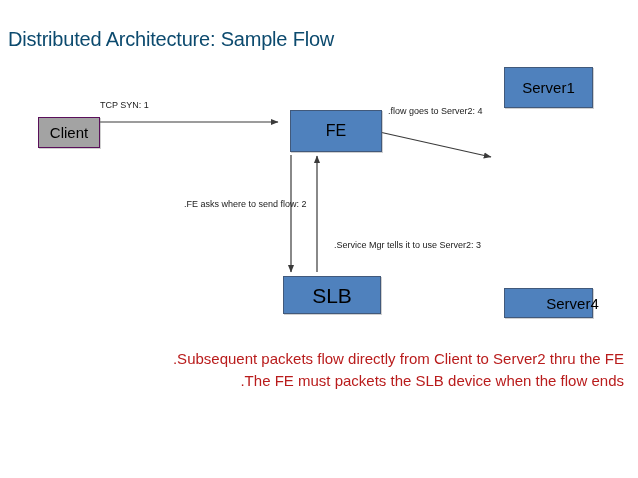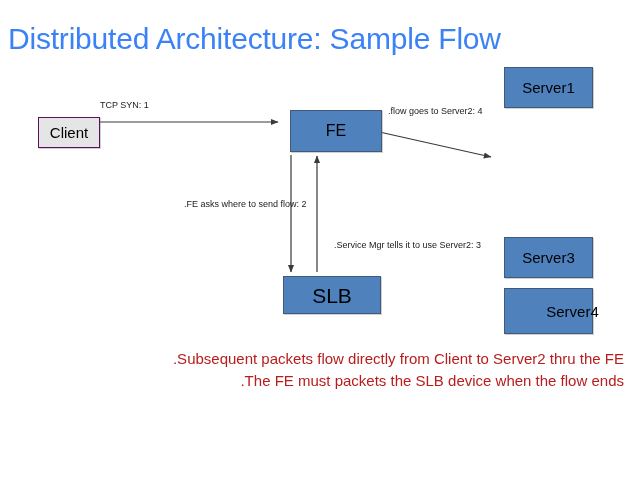--- a/index.html
+++ b/index.html
@@ -25,9 +25,9 @@
     left: 8px;
     top: 22px;
     width: 620px;
-    font-size: 30px;
+    font-size: 20px;
     line-height: 34px;
-    color: #3b82f6;
+    color: #0c4a6e;
     white-space: nowrap;
     letter-spacing: -0.2px;
   }

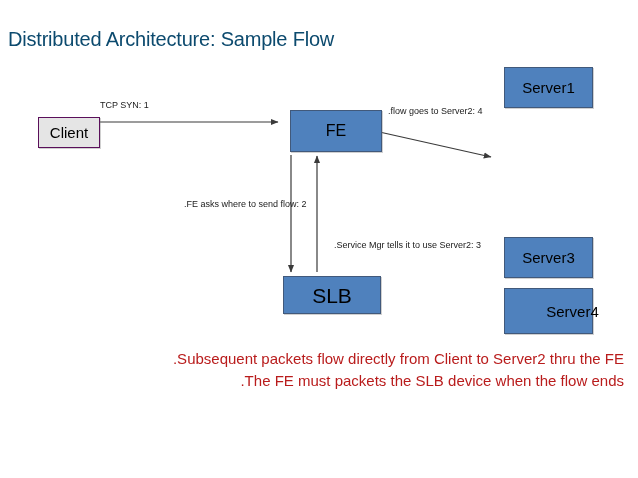--- a/index.html
+++ b/index.html
@@ -48,7 +48,7 @@
   }
   .node-blue { background: #4F81BD; }
   .node-purple {
-    background: #e5e5e5;
+    background: #a3a3a3;
     border: 1px solid #5A0F5A;
   }
 

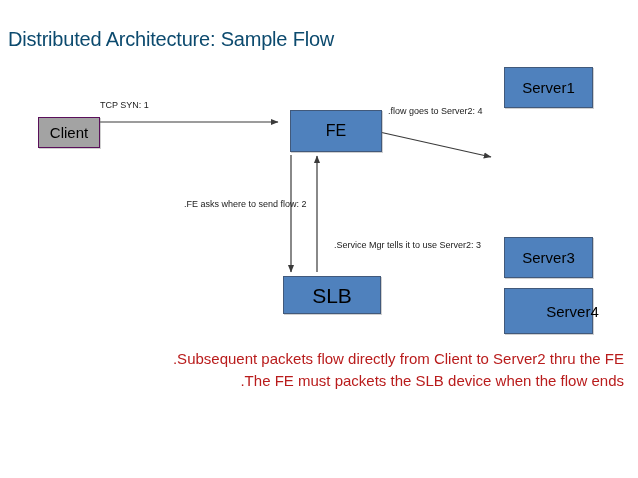--- a/index.html
+++ b/index.html
@@ -136,9 +136,6 @@
   </div>
 
 
-  <div class="node node-blue n-s3">
-    <span>Server3</span>
-  </div>
 
   <div class="node node-blue n-s4">
     <span>Server4</span>

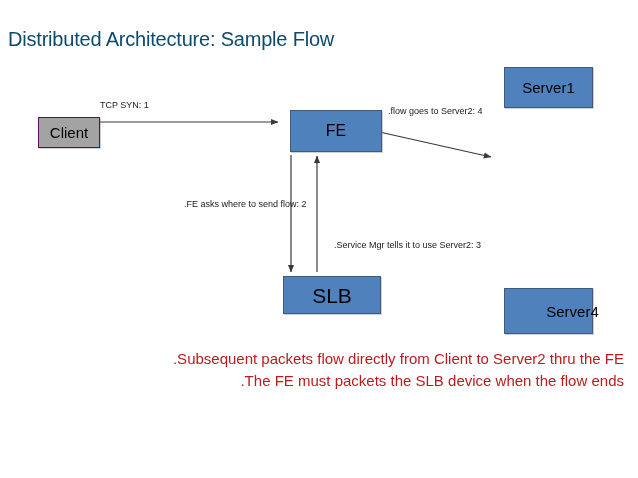--- a/index.html
+++ b/index.html
@@ -58,7 +58,7 @@
   .n-s1     { left: 496px; top: 67px;  width: 89px;  height: 41px; }
   .n-s2     { left: 496px; top: 135px; width: 89px;  height: 41px; }
   .n-s3     { left: 496px; top: 237px; width: 89px;  height: 41px; }
-  .n-s4     { left: 496px; top: 288px; width: 89px;  height: 46px; padding-left: 48px; }
+  .n-s4     { left: 496px; top: 288px; width: 89px;  height: 30px; padding-left: 48px; }
 
   
   #connectors {

